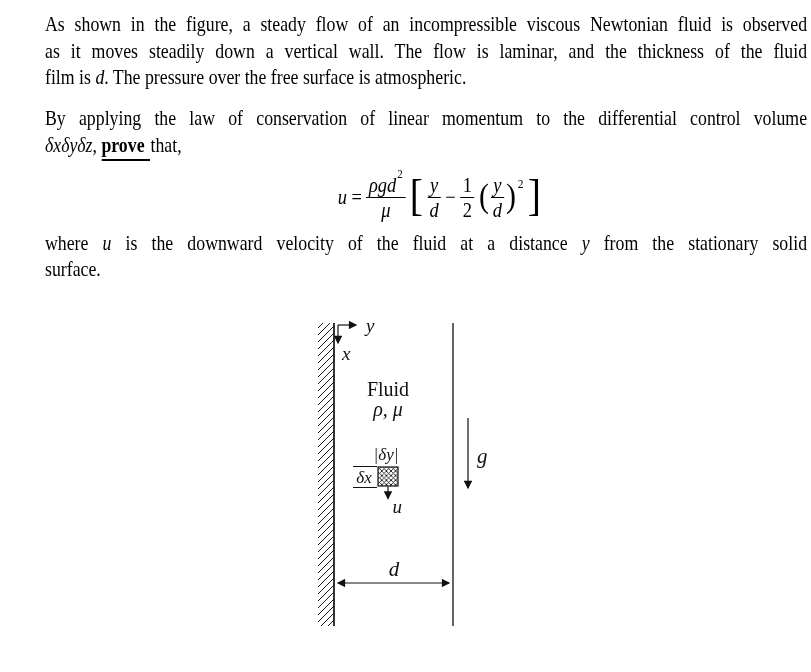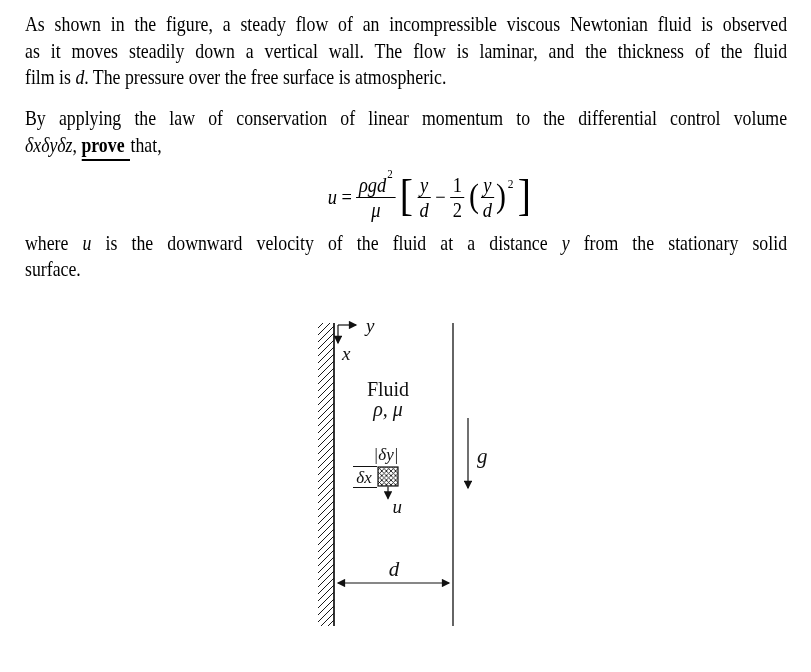--- a/index.html
+++ b/index.html
@@ -11,7 +11,7 @@
     font-family: "Liberation Serif", serif;
     color: #000;
   }
-  .doc { padding: 11px 24px 0 25px; }
+  .doc { padding: 11px 24px 0 25px; margin-left: 20px; }
 
   
   .para {

